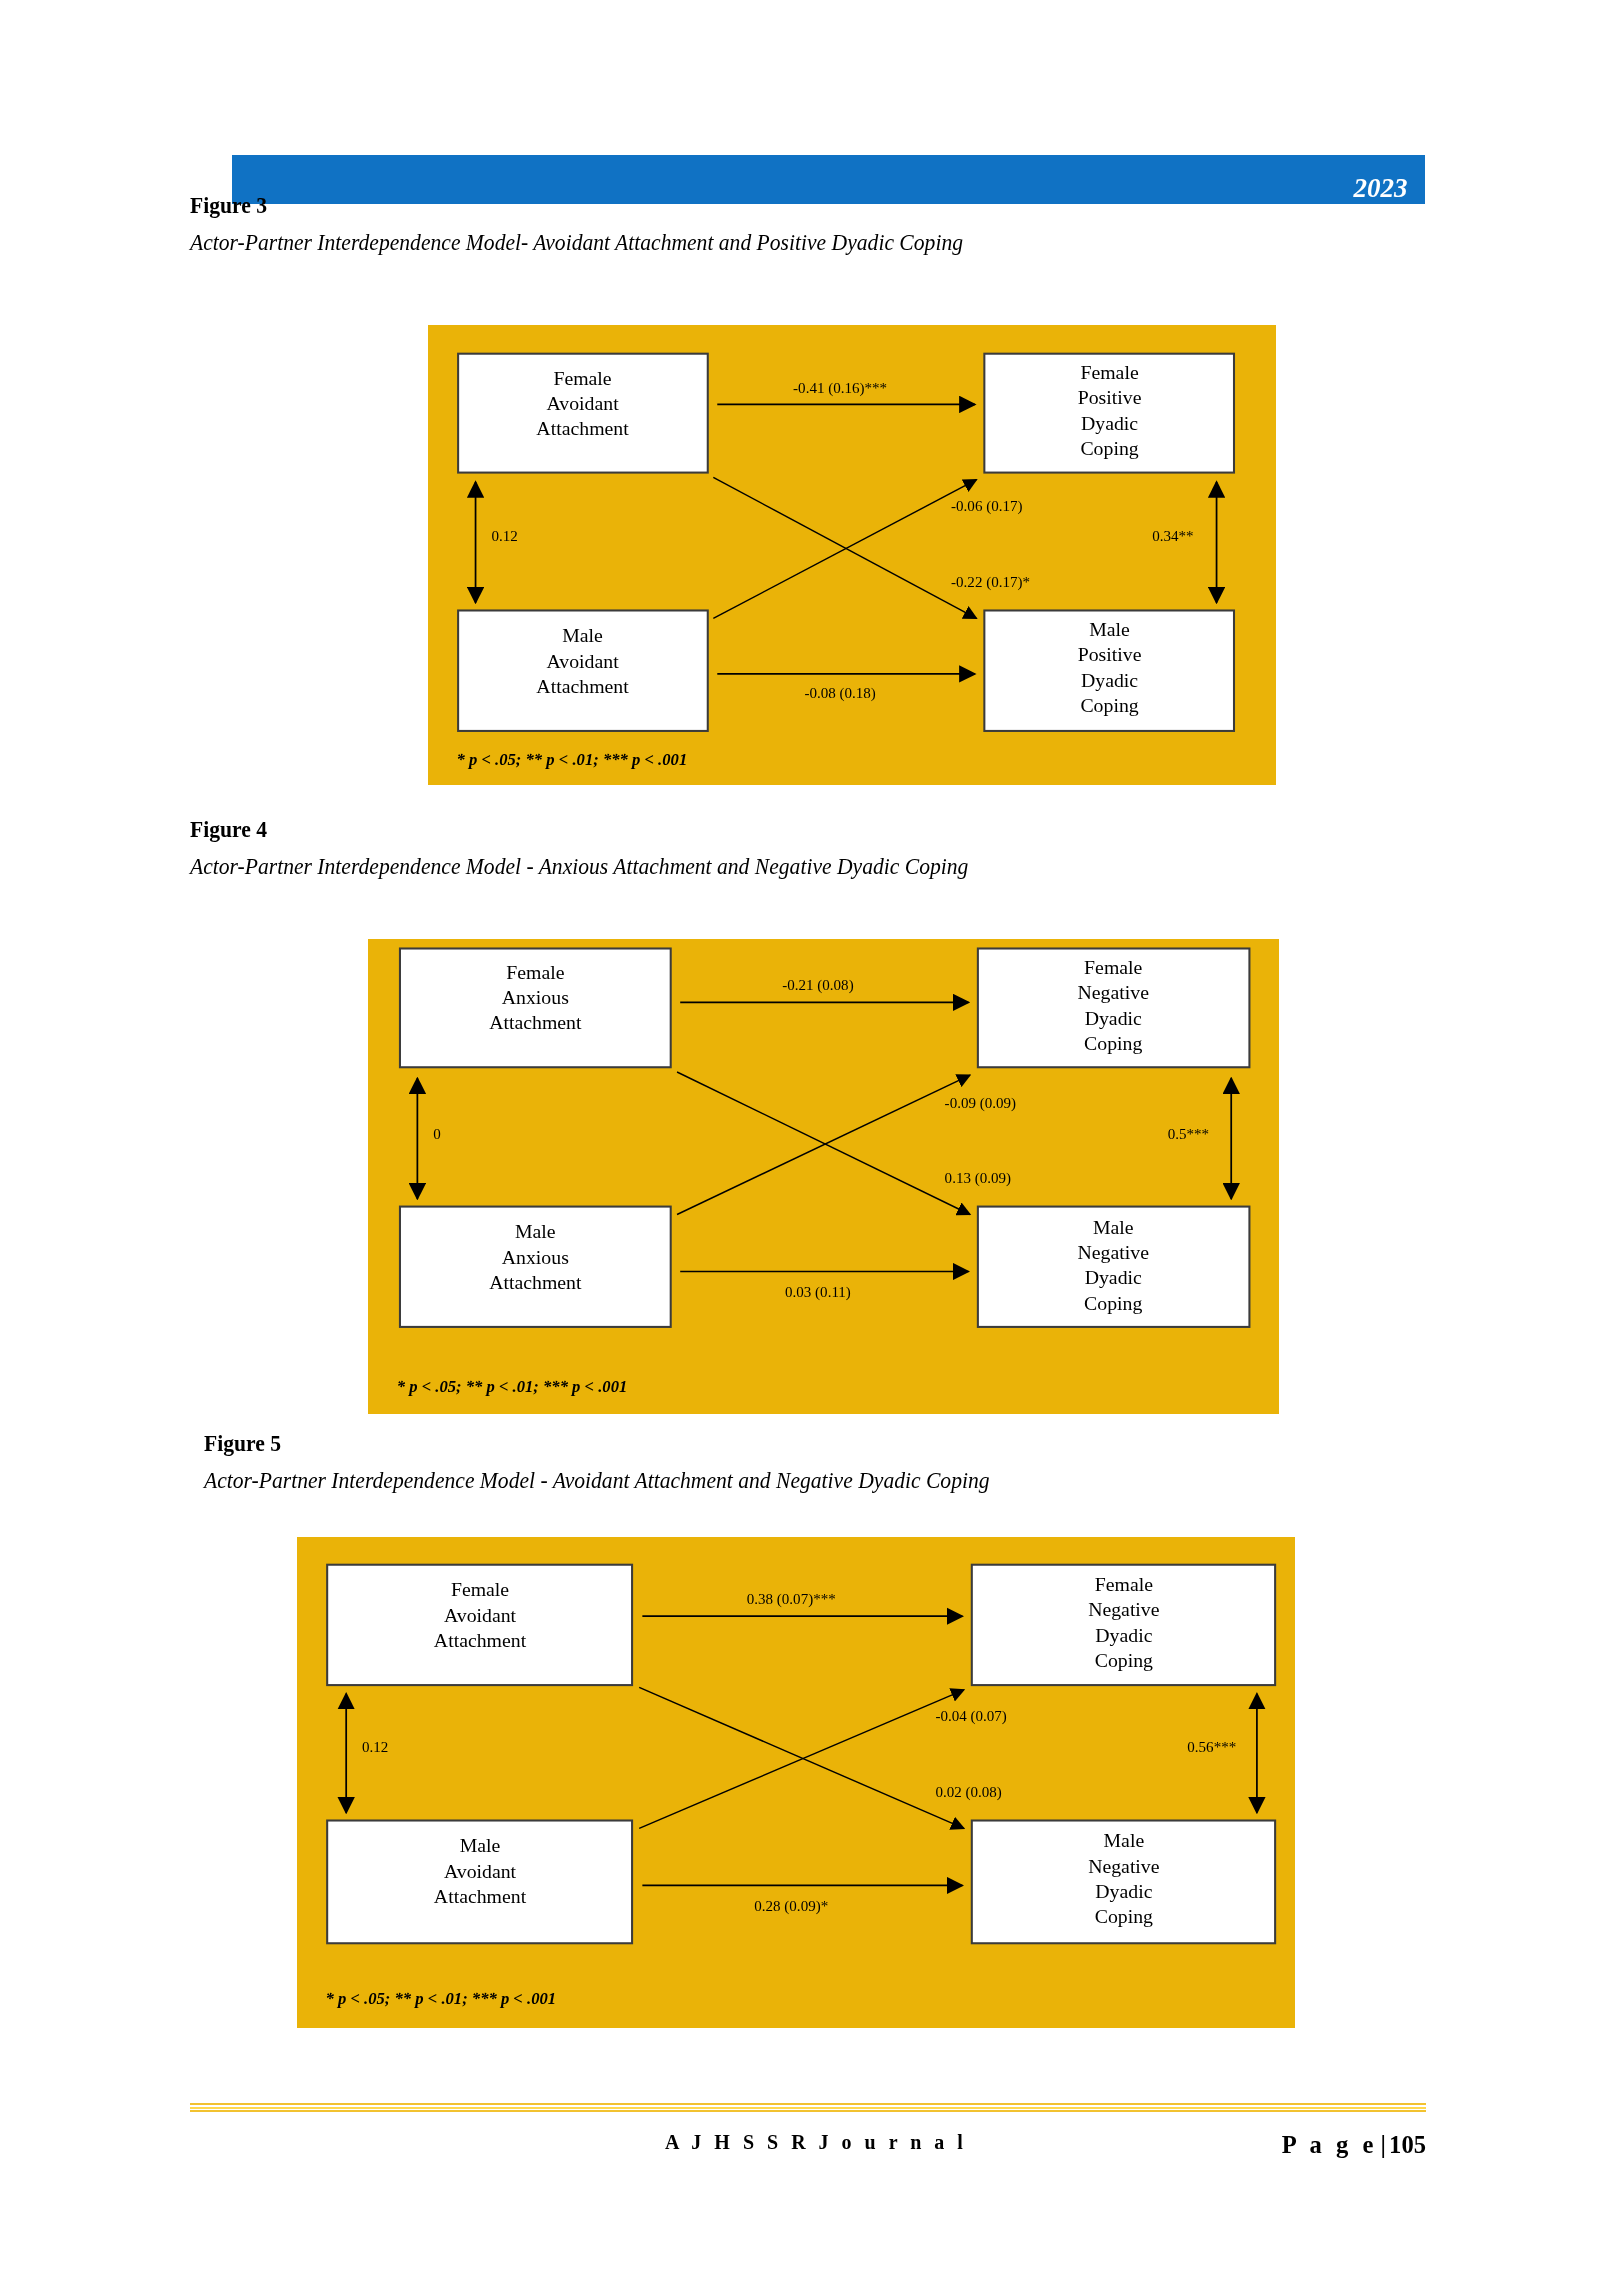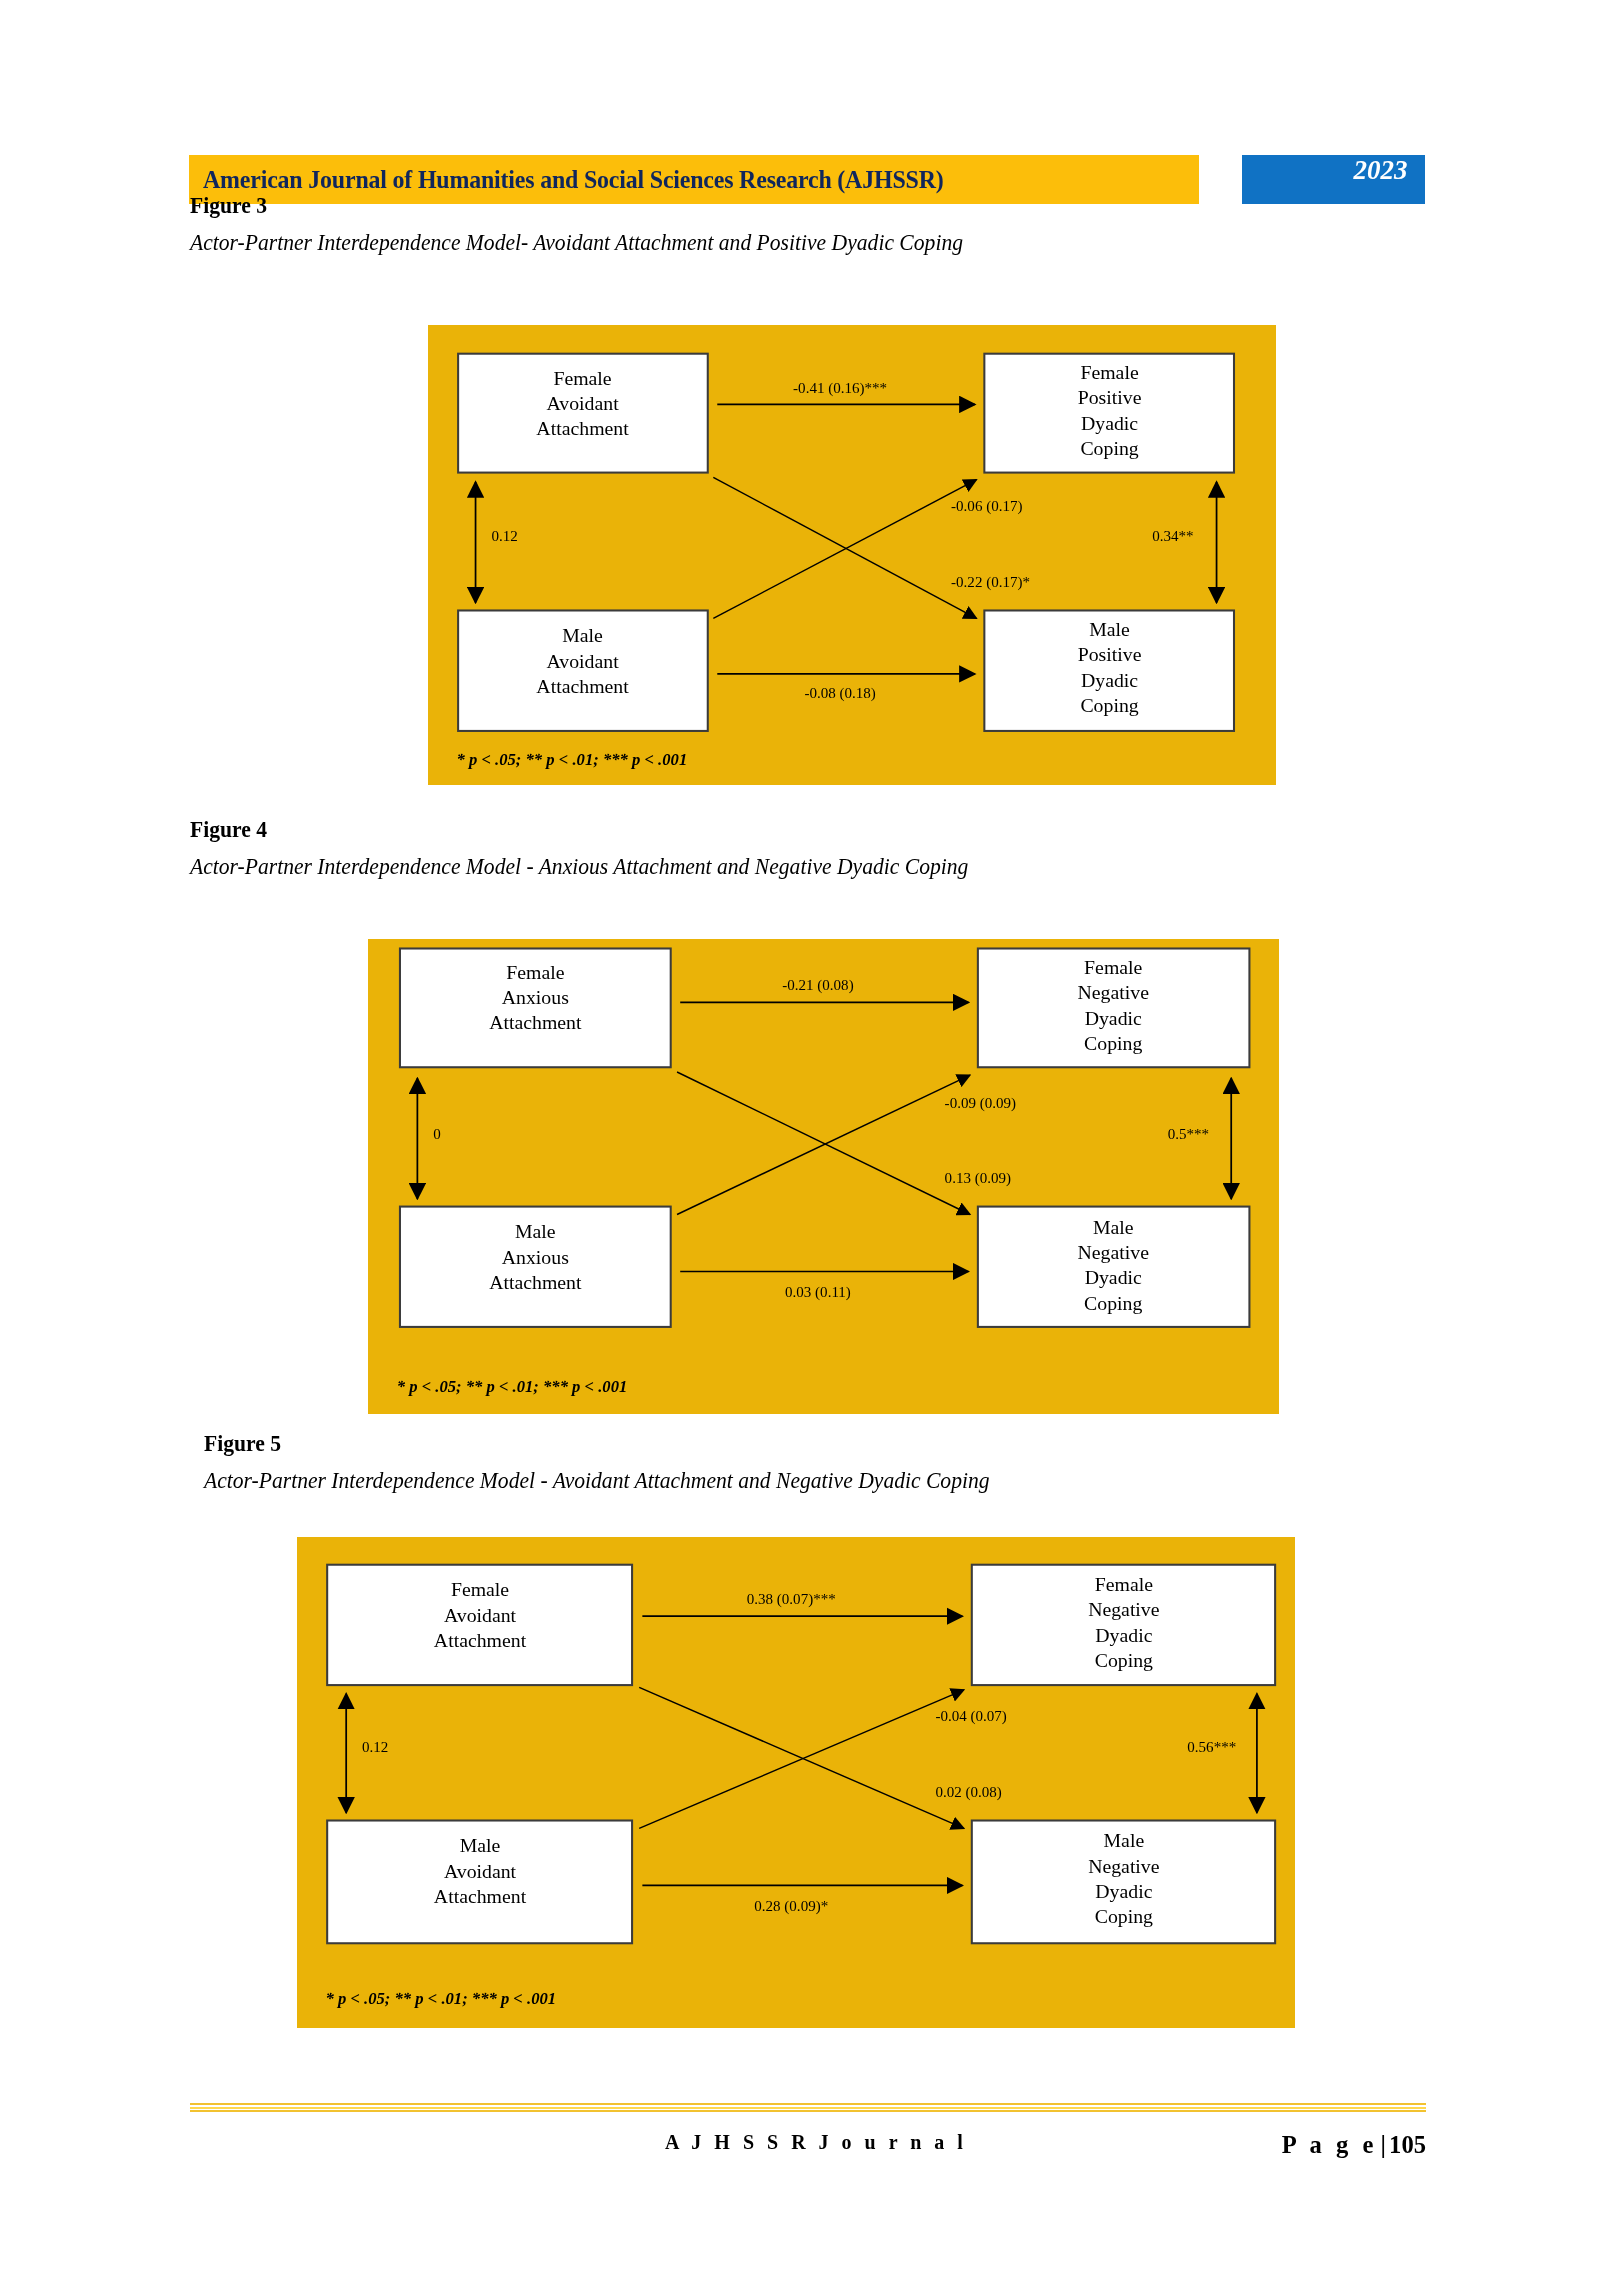--- a/index.html
+++ b/index.html
@@ -178,9 +178,6 @@
 <body>
 
 <div class="page-header">
-  <div class="header-title-band">
-    <span class="jtitle">American Journal of Humanities and Social Sciences Research (AJHSSR)</span>
-  </div>
   <div class="header-year-band">
     <span class="year">2023</span>
   </div>

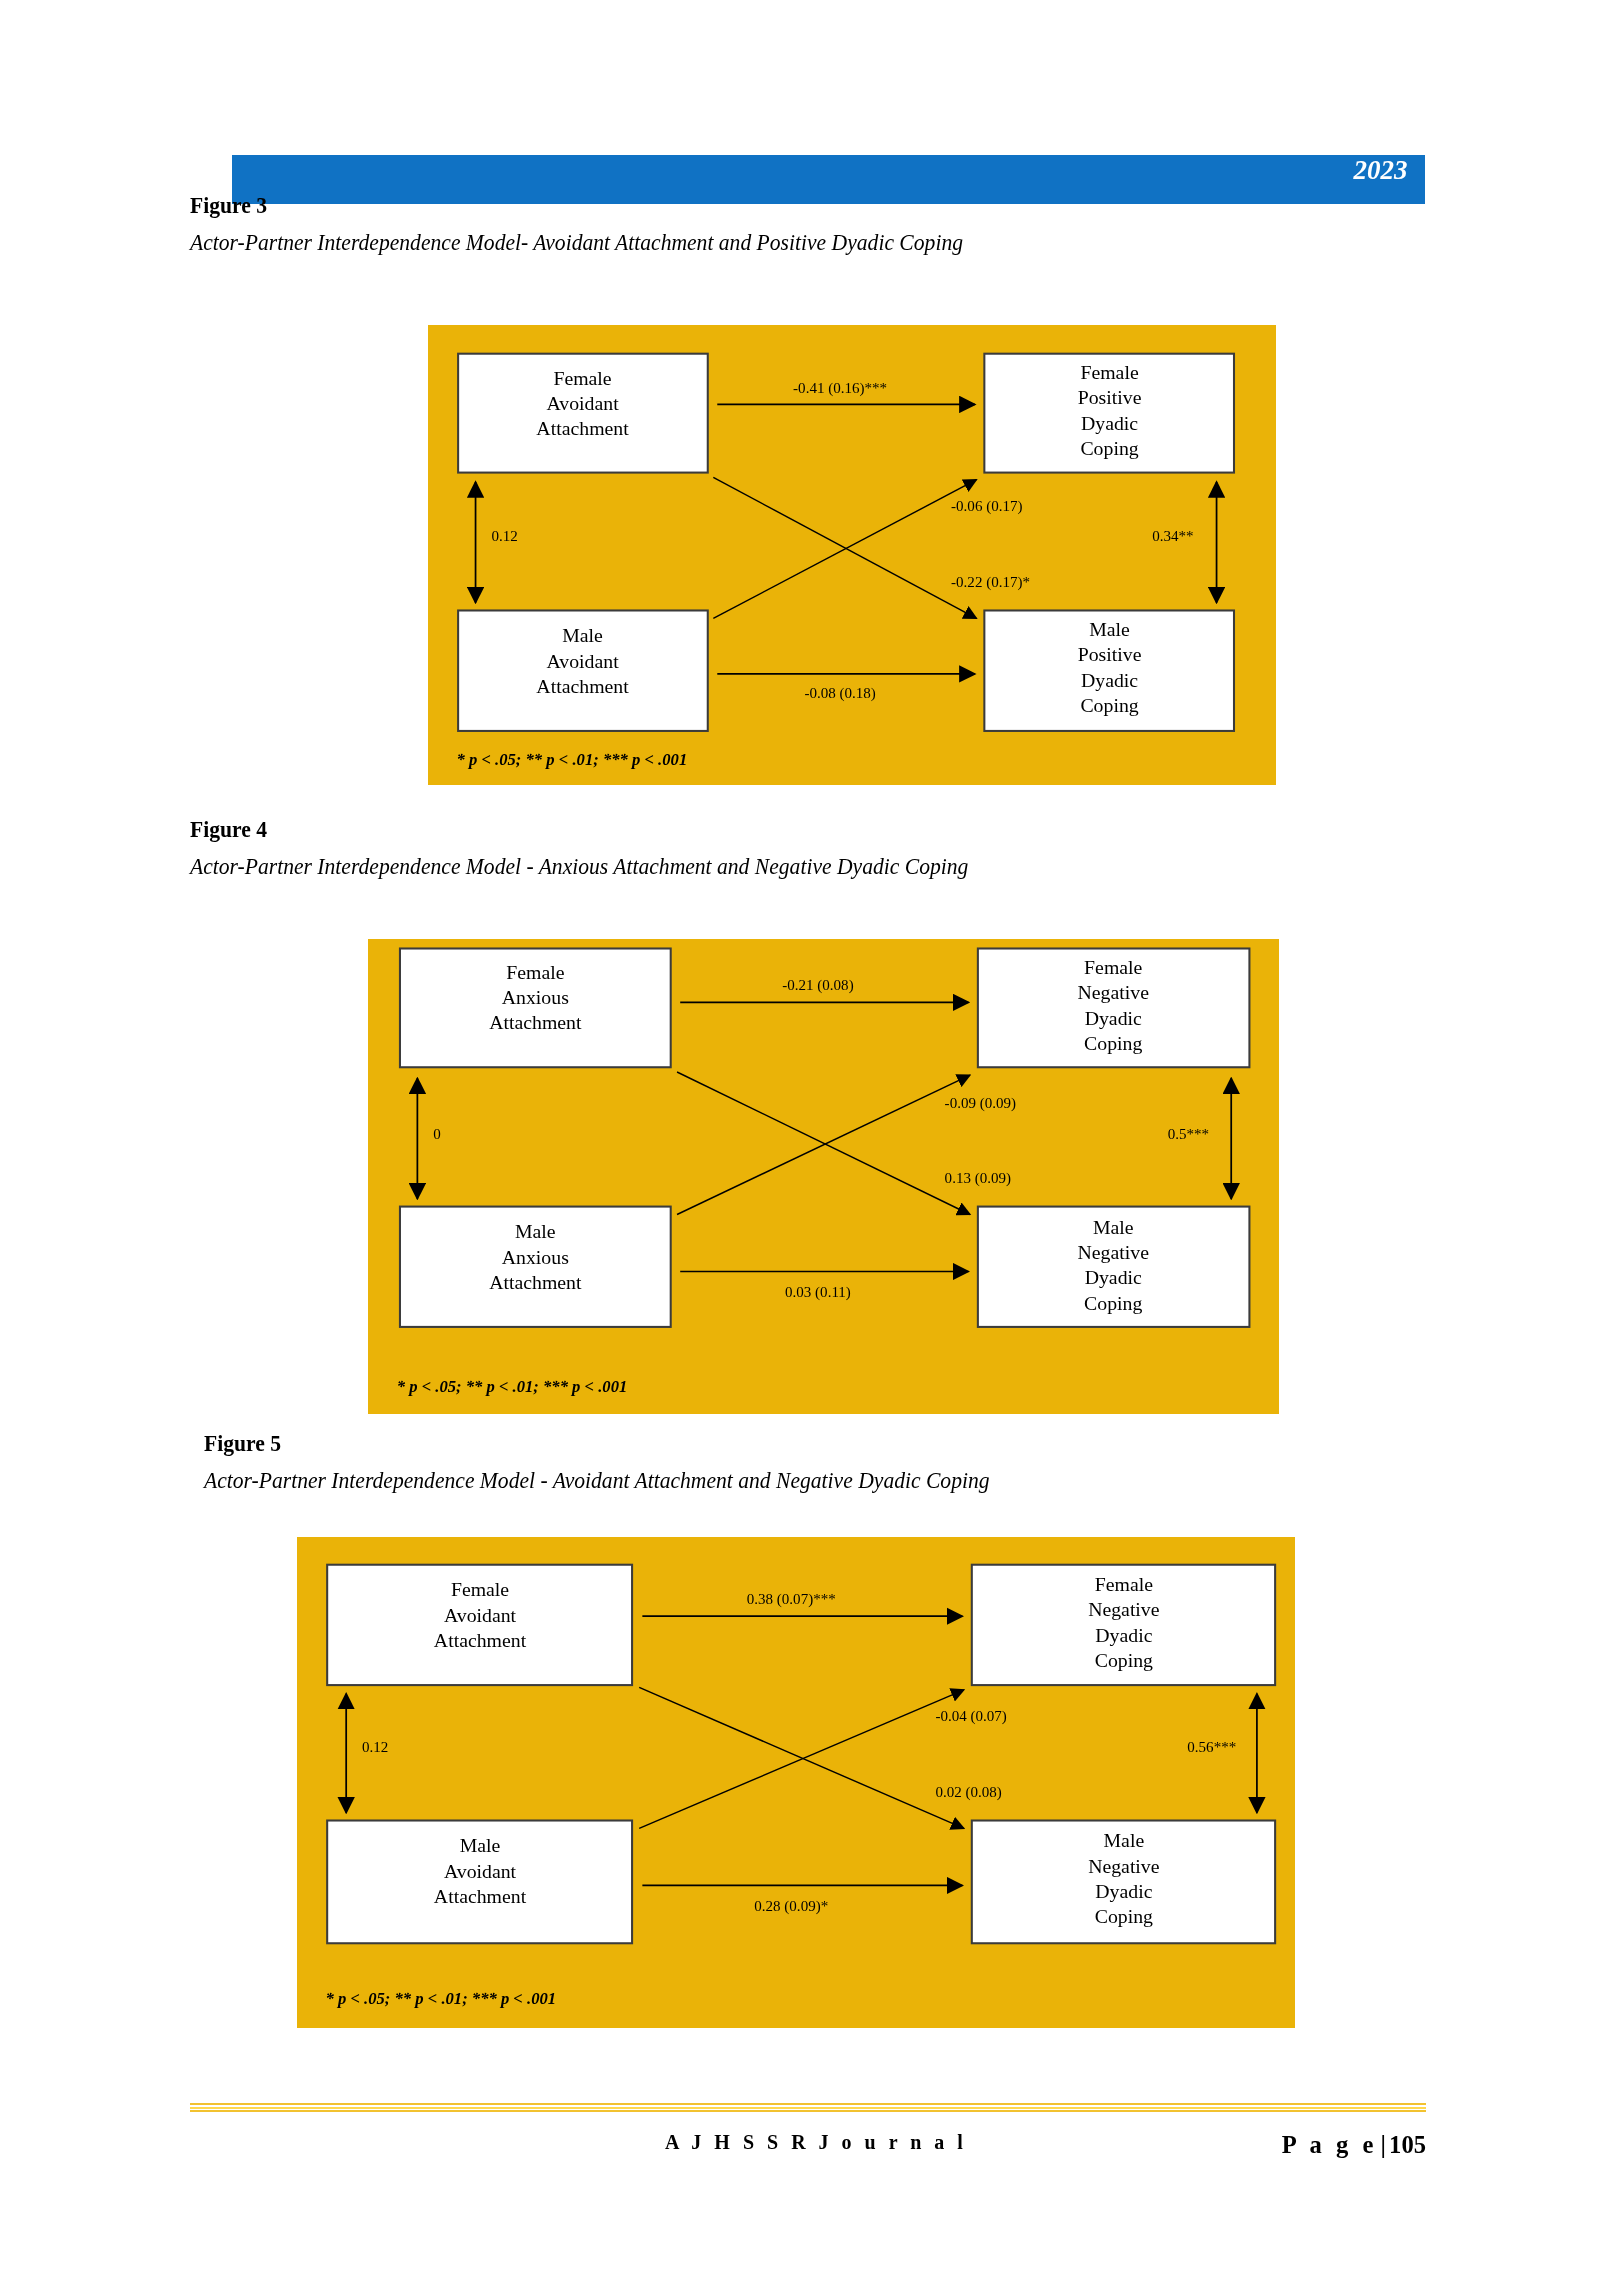--- a/index.html
+++ b/index.html
@@ -49,7 +49,7 @@
     flex: 1 1 auto;
     background: #1072C4;
     display: flex;
-    align-items: flex-start;
+    align-items: flex-end;
     justify-content: flex-end;
     padding-right: 17.4px;
     box-sizing: border-box;

